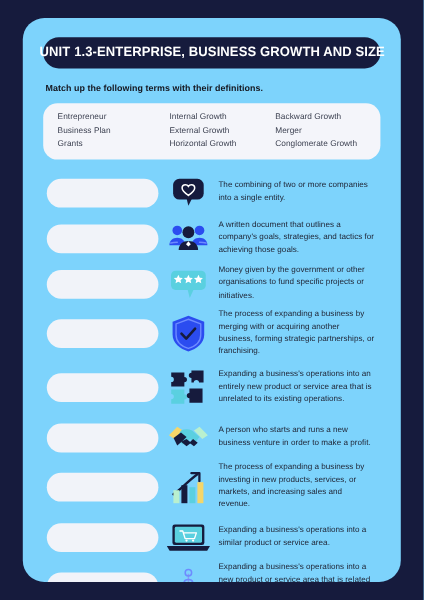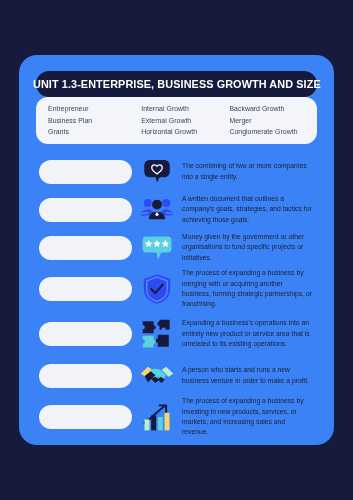--- a/index.html
+++ b/index.html
@@ -17,8 +17,8 @@
   .worksheet-card {
     position: relative;
     width: 315px;
-    height: 390px;
-    background: #3b82f6;
+    height: 470px;
+    background: #7dd3fc;
     border-radius: 18px;
     padding: 14px 17px 7px 17px;
     overflow: hidden;

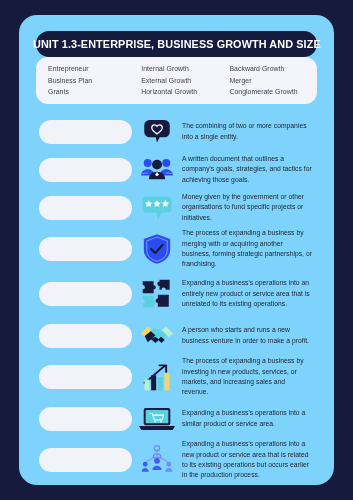--- a/index.html
+++ b/index.html
@@ -118,6 +118,7 @@
     <div class="title-text">UNIT 1.3-ENTERPRISE, BUSINESS GROWTH AND SIZE</div>
   </div>
 
+  <div class="instruction">Match up the following terms with their definitions.</div>
 
   <div class="word-bank">
     <div class="wb-col">

